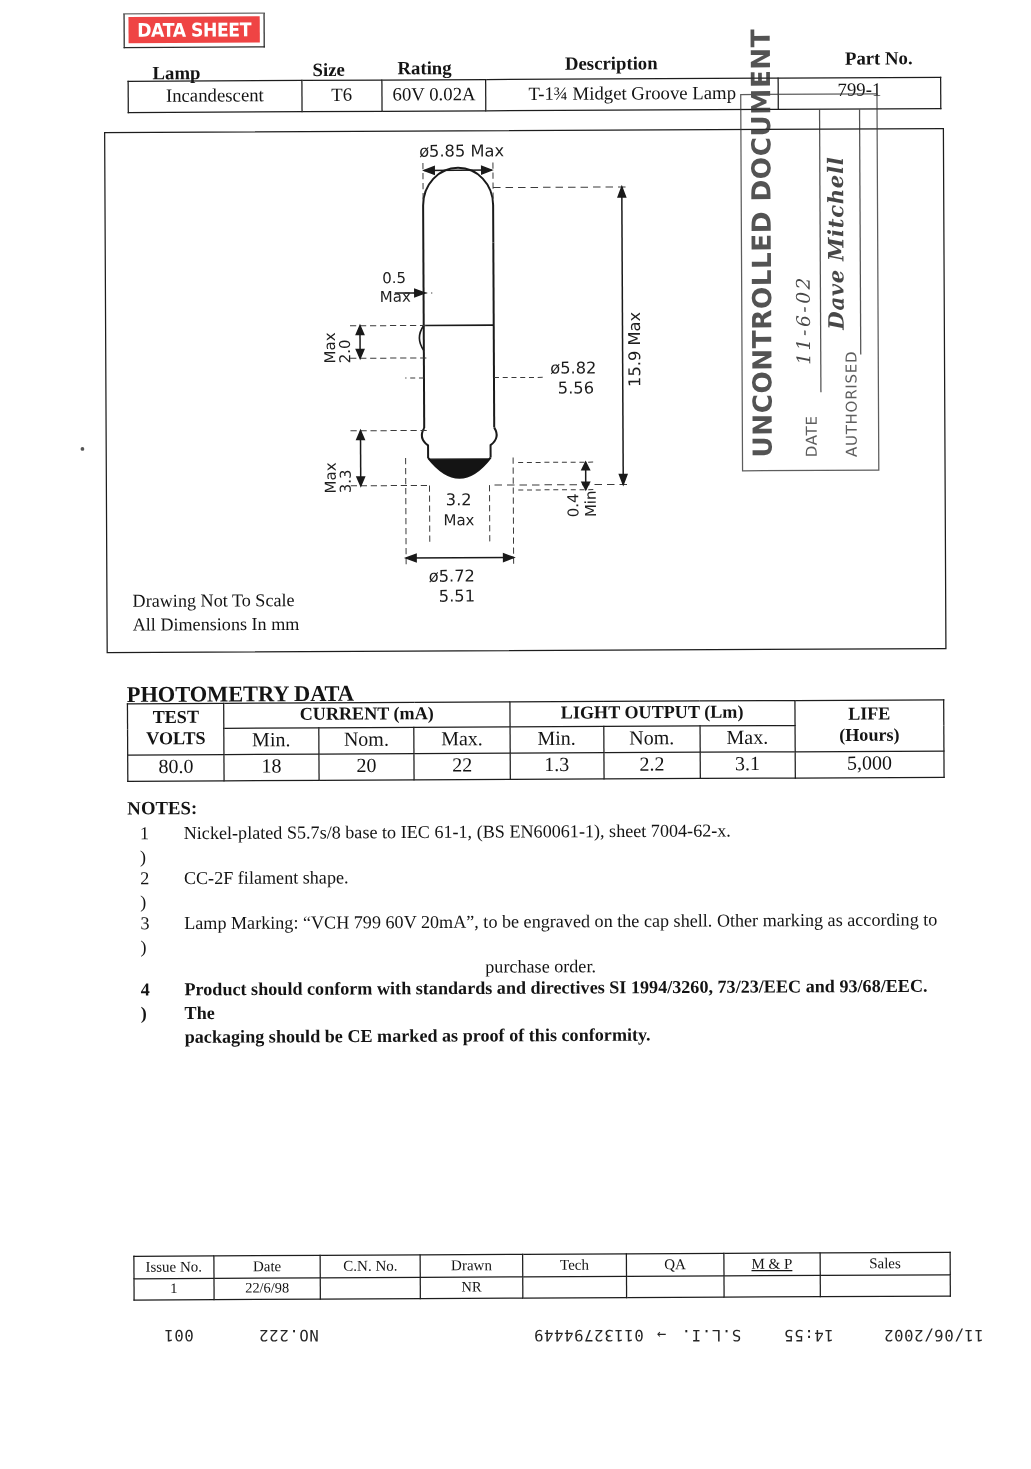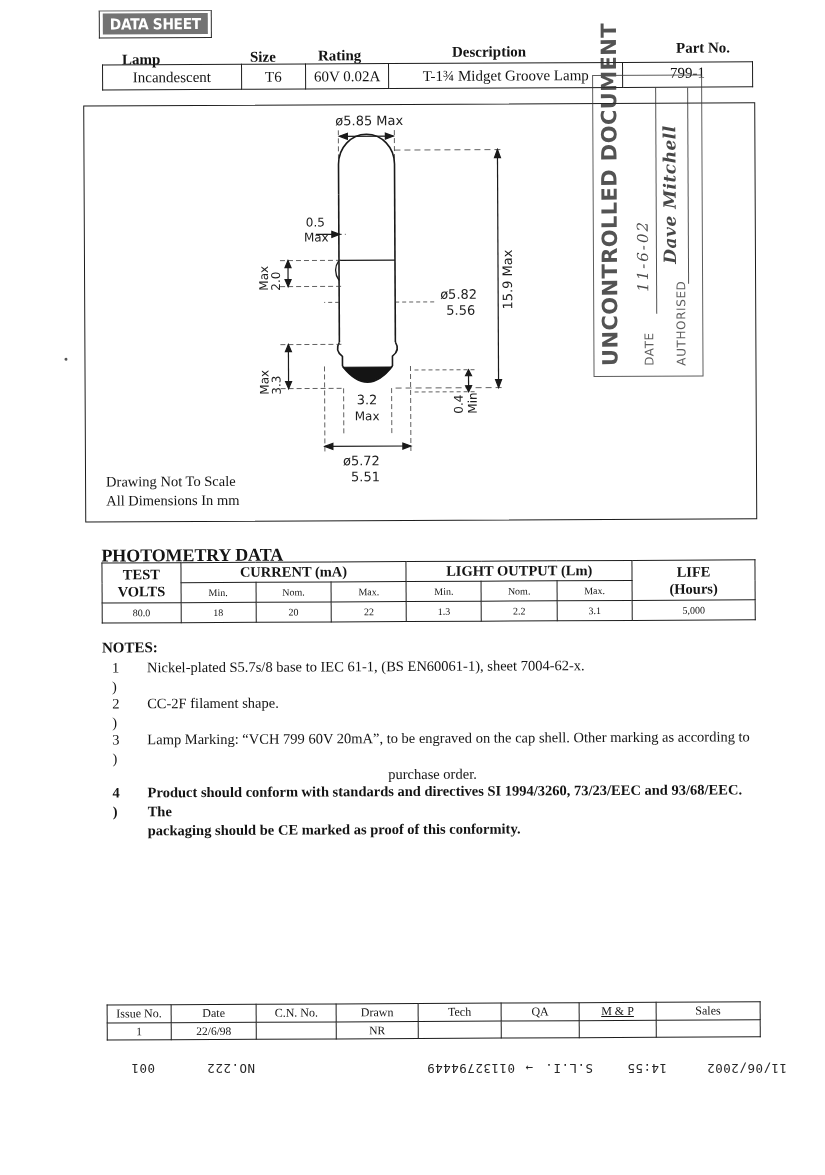--- a/index.html
+++ b/index.html
@@ -45,7 +45,7 @@
     top: 3px;
     right: 4px;
     bottom: 4px;
-    background: #737373;
+    background: #ef4444;
     display: flex;
     align-items: center;
     justify-content: center;

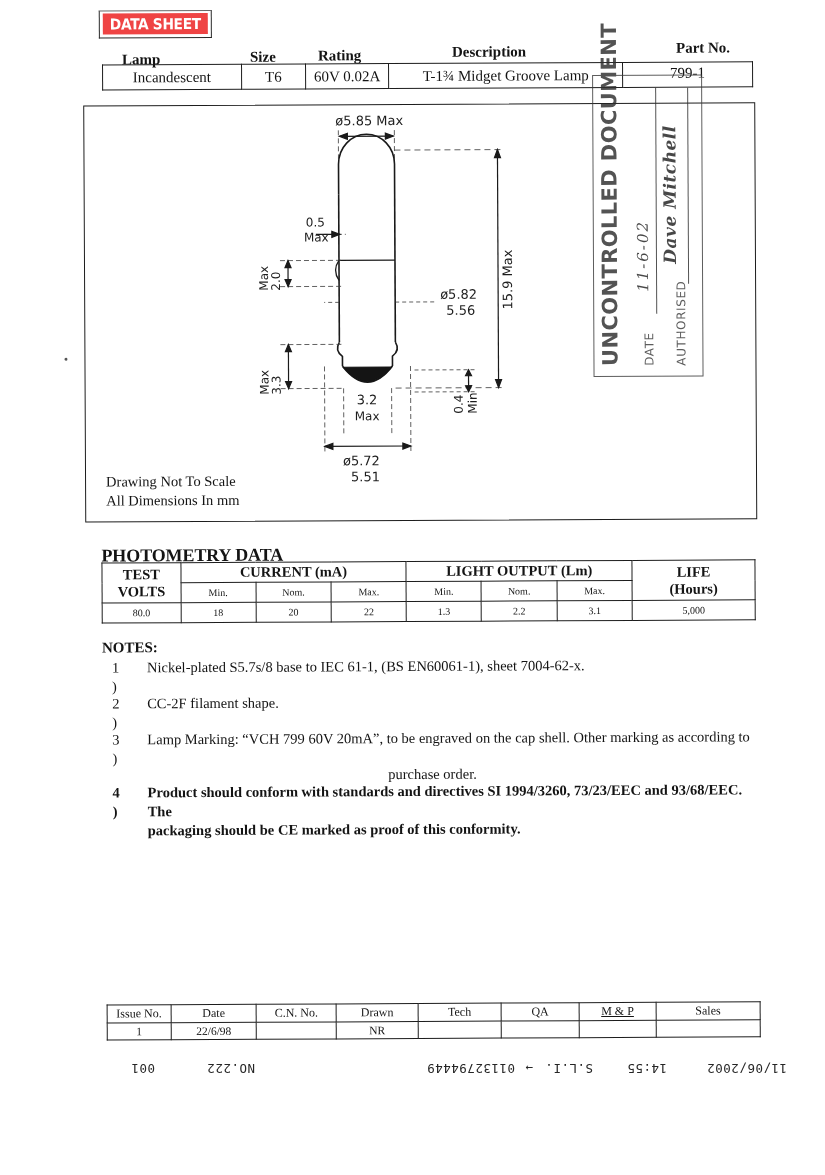--- a/index.html
+++ b/index.html
@@ -199,7 +199,7 @@
   }
   .photo-table { left: 101px; top: 561px; width: 654px; }
   .photo-table td {
-    font-size: 10px;
+    font-size: 16px;
     height: 17px;
   }
   .photo-table td.grp { font-weight: bold; font-size: 14.5px; }

